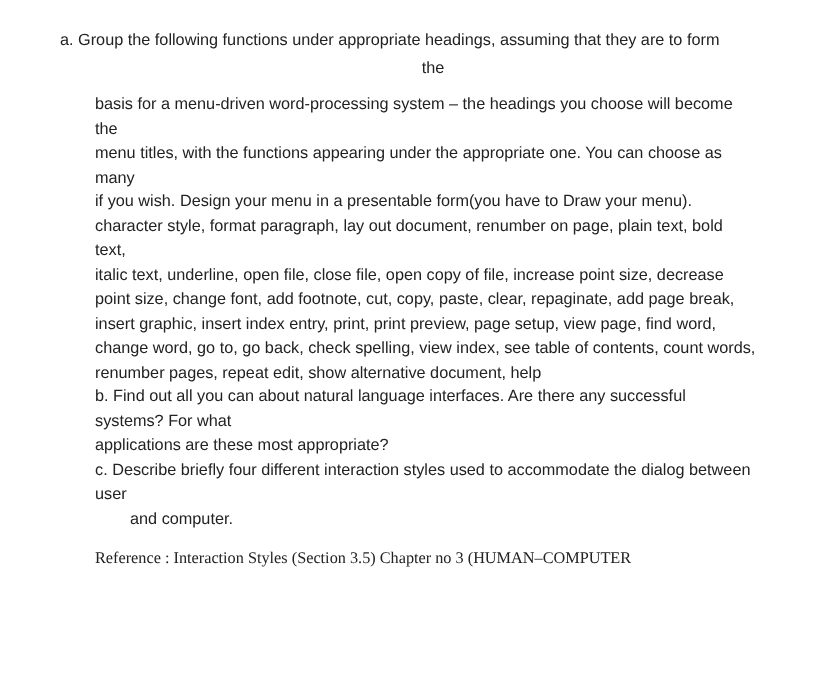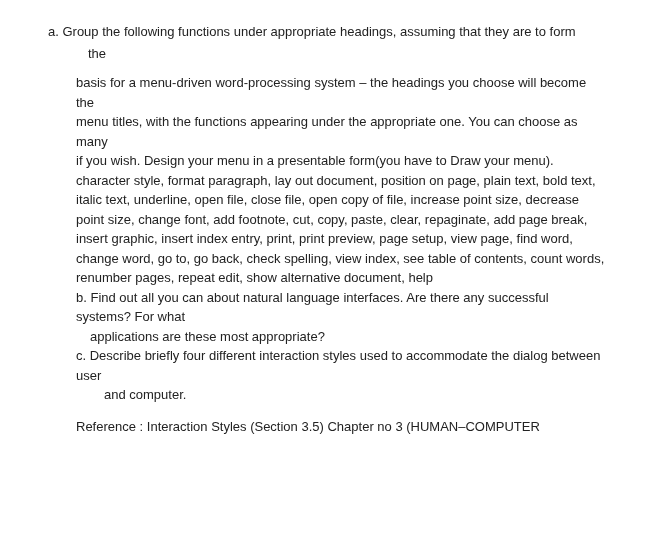--- a/index.html
+++ b/index.html
@@ -23,6 +23,7 @@
     .indented-the {
       margin-left: 40px;
       margin-bottom: 10px;
+      text-align: center;
     }
     .content-block {
       margin-left: 28px;

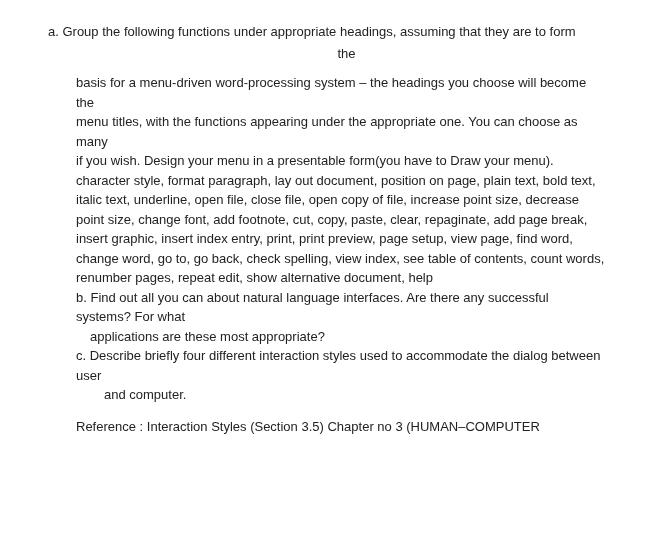--- a/index.html
+++ b/index.html
@@ -54,7 +54,7 @@
     <div class="line"> basis for a menu-driven word-processing system – the headings you choose will become the</div>
     <div class="line"> menu titles, with the functions appearing under the appropriate one. You can choose as many</div>
     <div class="line"> if you wish. Design your menu in a presentable form(you have to Draw your menu).</div>
-    <div class="line"> character style, format paragraph, lay out document, position on page, plain text, bold text,</div>
+    <div class="line"> character style, format paragraph, lay out document, renumber on page, plain text, bold text,</div>
     <div class="line"> italic text, underline, open file, close file, open copy of file, increase point size, decrease</div>
     <div class="line"> point size, change font, add footnote, cut, copy, paste, clear, repaginate, add page break,</div>
     <div class="line"> insert graphic, insert index entry, print, print preview, page setup, view page, find word,</div>

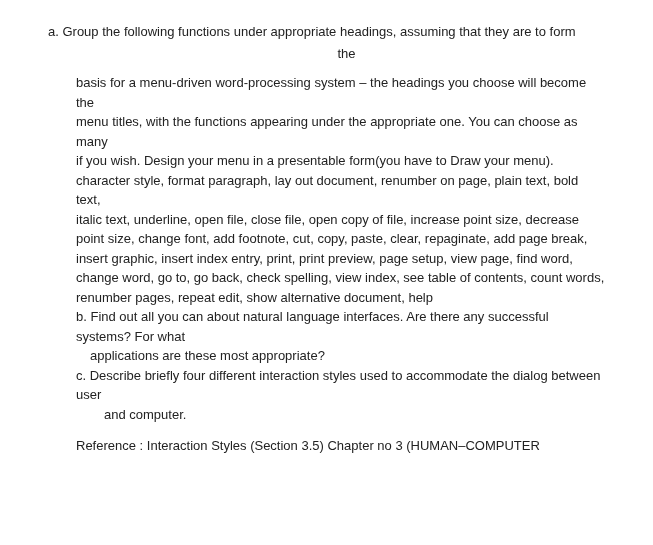--- a/index.html
+++ b/index.html
@@ -32,7 +32,6 @@
       margin-bottom: 0px;
     }
     .sub-indent {
-      margin-left: 14px;
     }
     .sub-indent2 {
       margin-left: 28px;

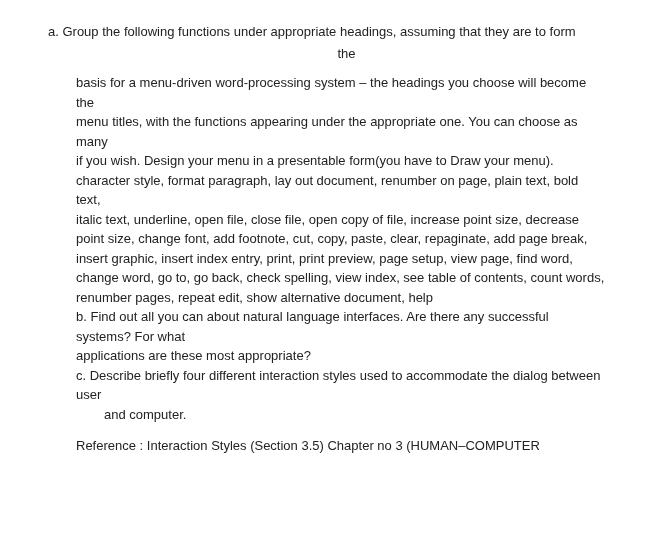--- a/index.html
+++ b/index.html
@@ -38,6 +38,7 @@
     }
     .reference {
       margin-top: 12px;
+      font-family: Liberation Serif, serif;
     }
   </style>
 </head>

